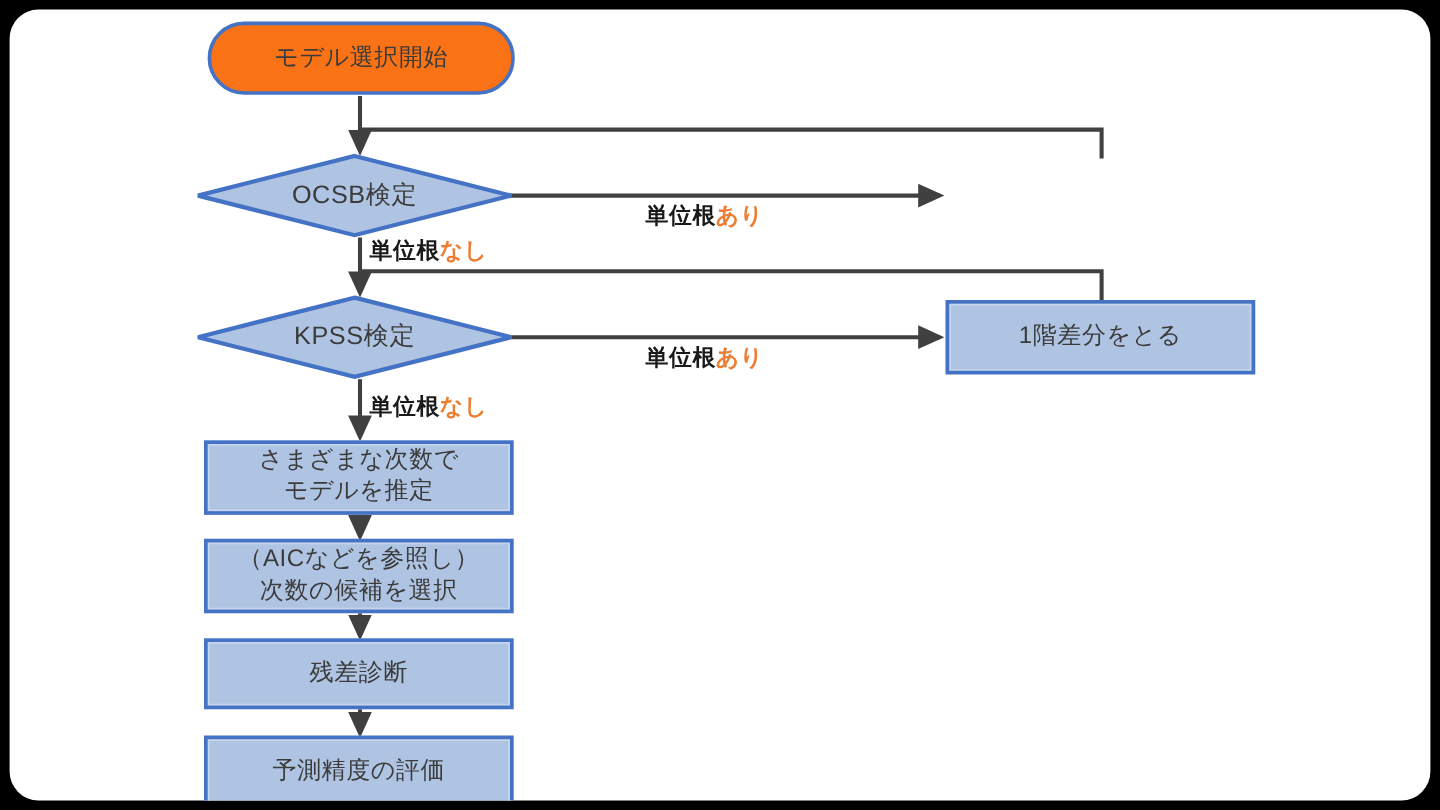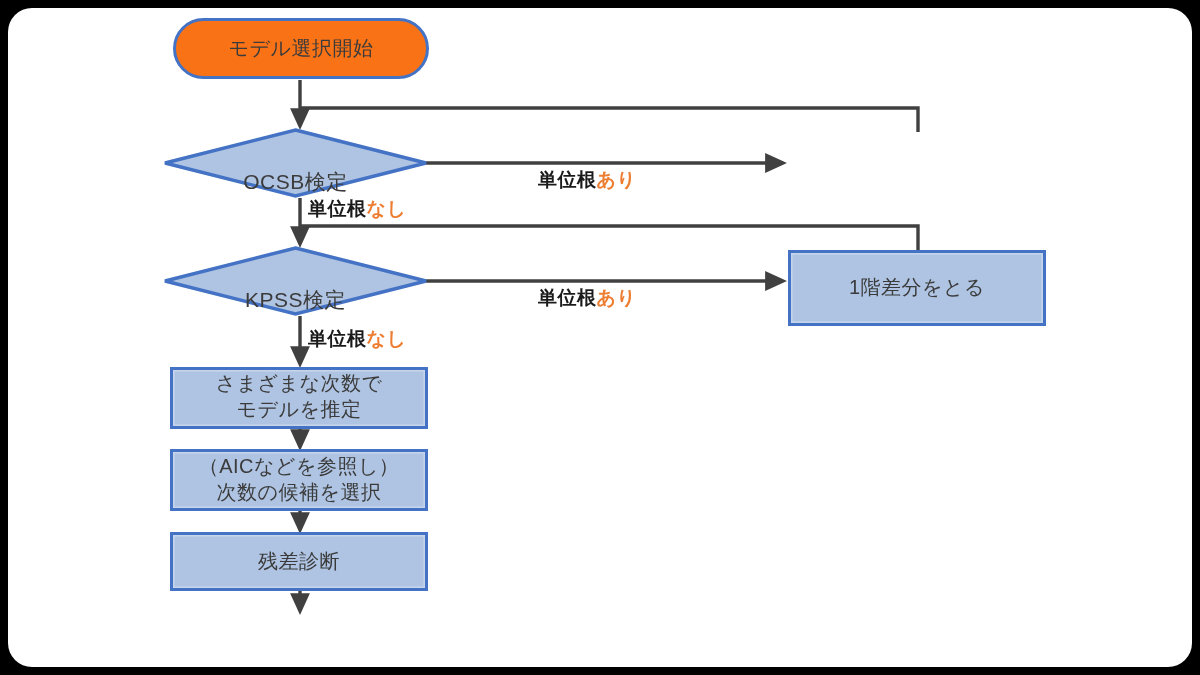--- a/index.html
+++ b/index.html
@@ -71,7 +71,6 @@
     letter-spacing: 0.5px;
     background: transparent;
     border: none;
-    align-items: flex-end;
   }
   .edge-label {
     position: absolute;

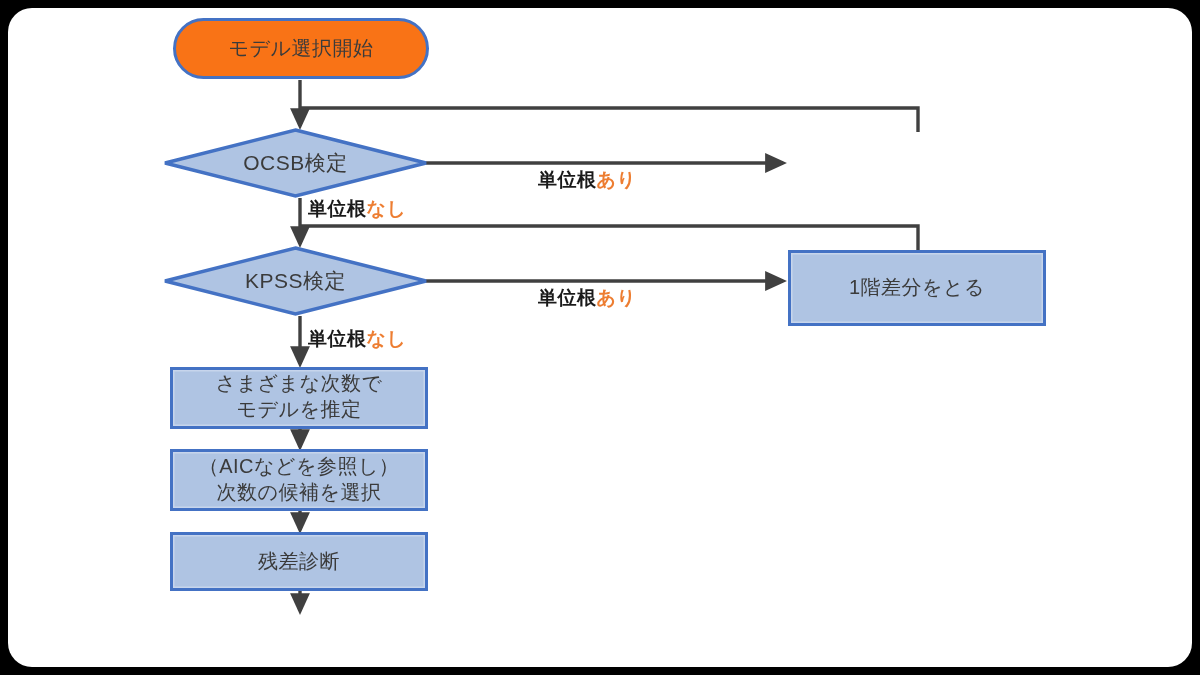--- a/index.html
+++ b/index.html
@@ -136,7 +136,7 @@
       <span>KPSS検定</span>
     </div>
 
-    <div class="node proc" style="left:780px; top:242px; width:258px; height:76px;">
+    <div class="node proc" style="left:780px; top:242px; width:258px; height:62px;">
       <span>1階差分をとる</span>
     </div>
 

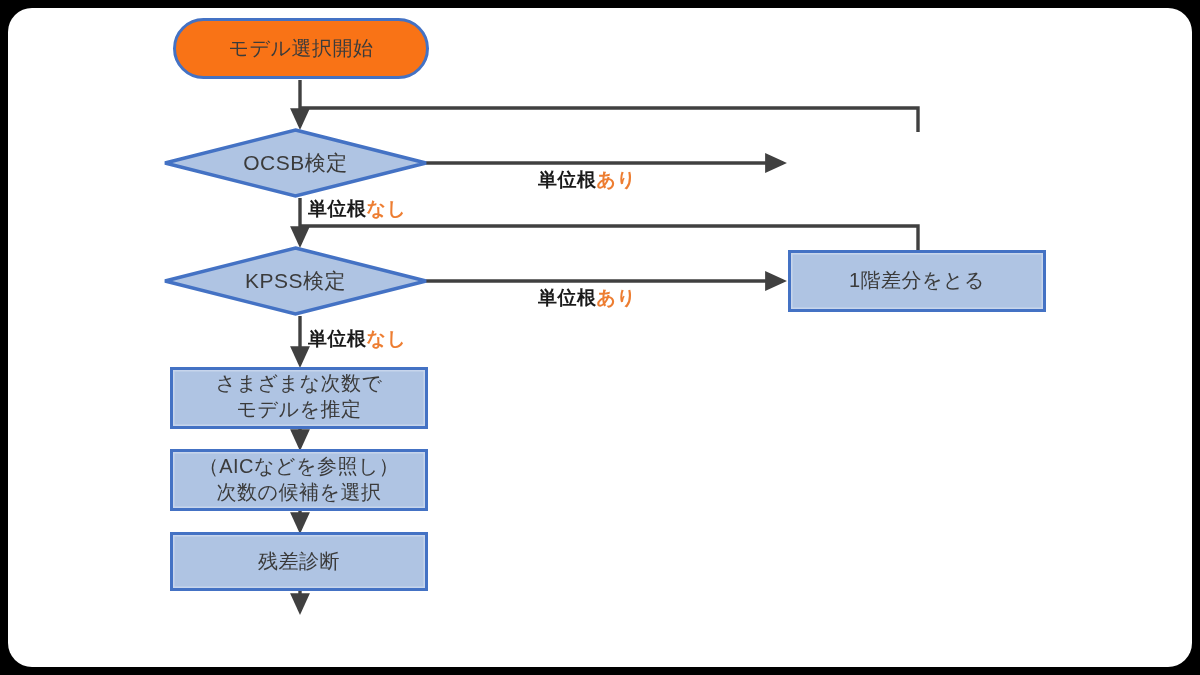--- a/index.html
+++ b/index.html
@@ -154,6 +154,9 @@
       <span>残差診断</span>
     </div>
 
+    <div class="node proc" style="left:162px; top:605px; width:258px; height:59px;">
+      <span>予測精度の評価</span>
+    </div>
 
     <div class="edge-label" style="left:530px; top:159px;">
       <span>単位根</span><span class="hl">あり</span>

